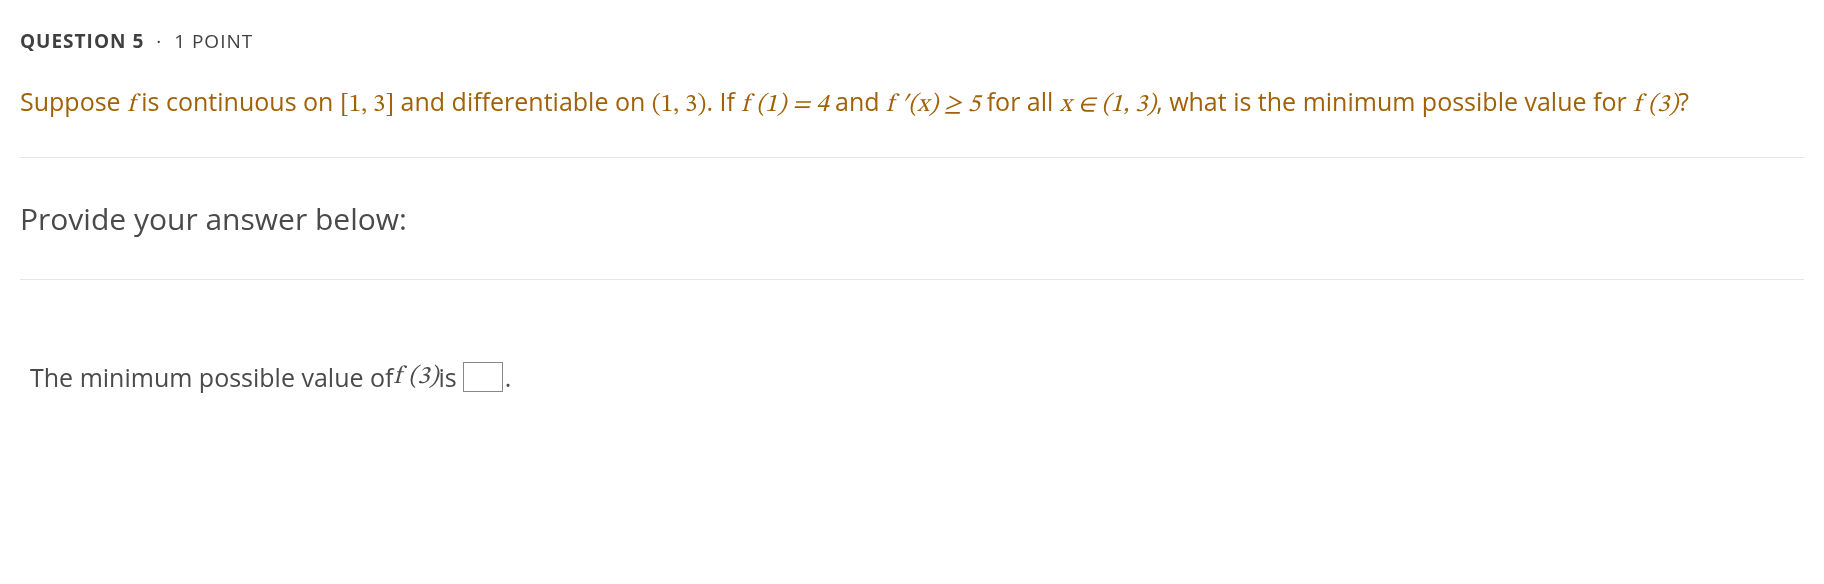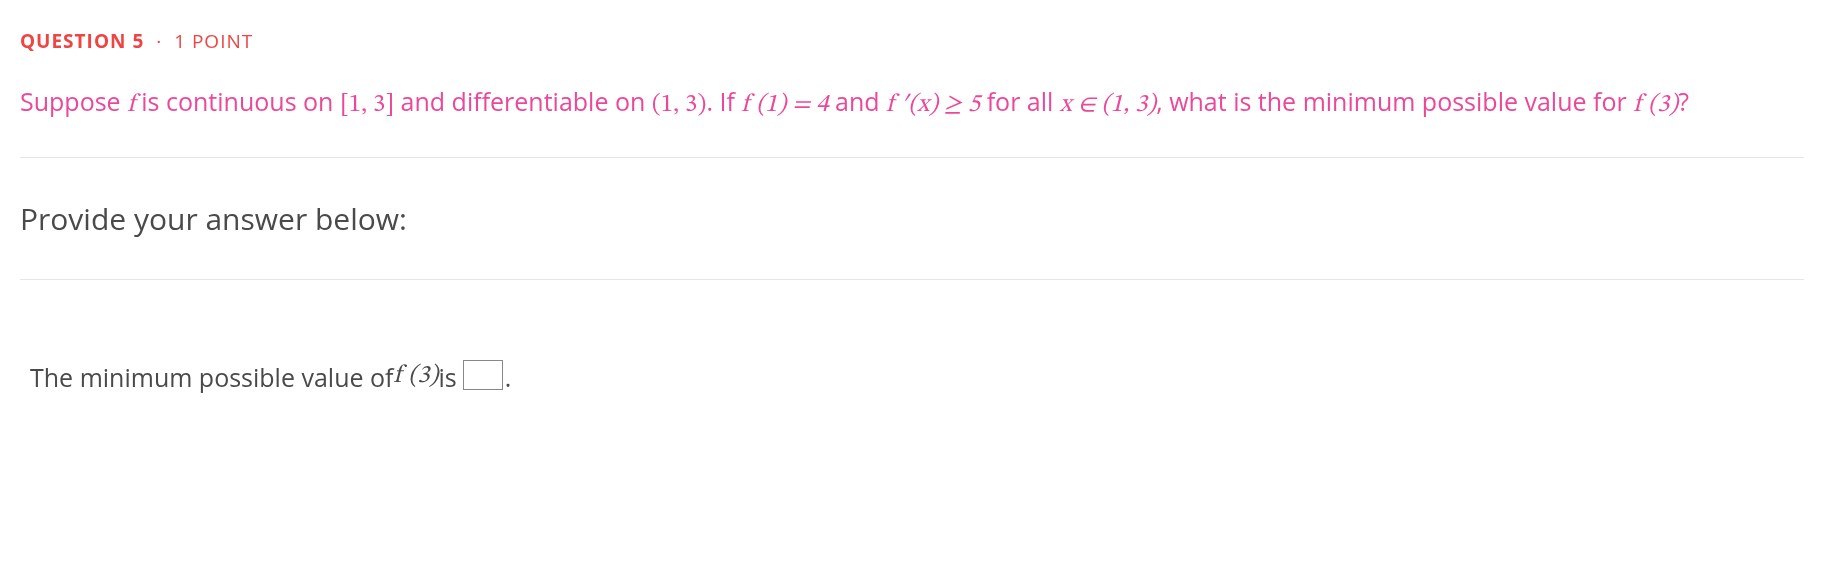--- a/index.html
+++ b/index.html
@@ -17,7 +17,7 @@
   .question-header {
     font-size: 19px;
     letter-spacing: 1px;
-    color: #ef4444;
+    color: #404040;
     margin-bottom: 28px;
   }
   .question-header .bold {

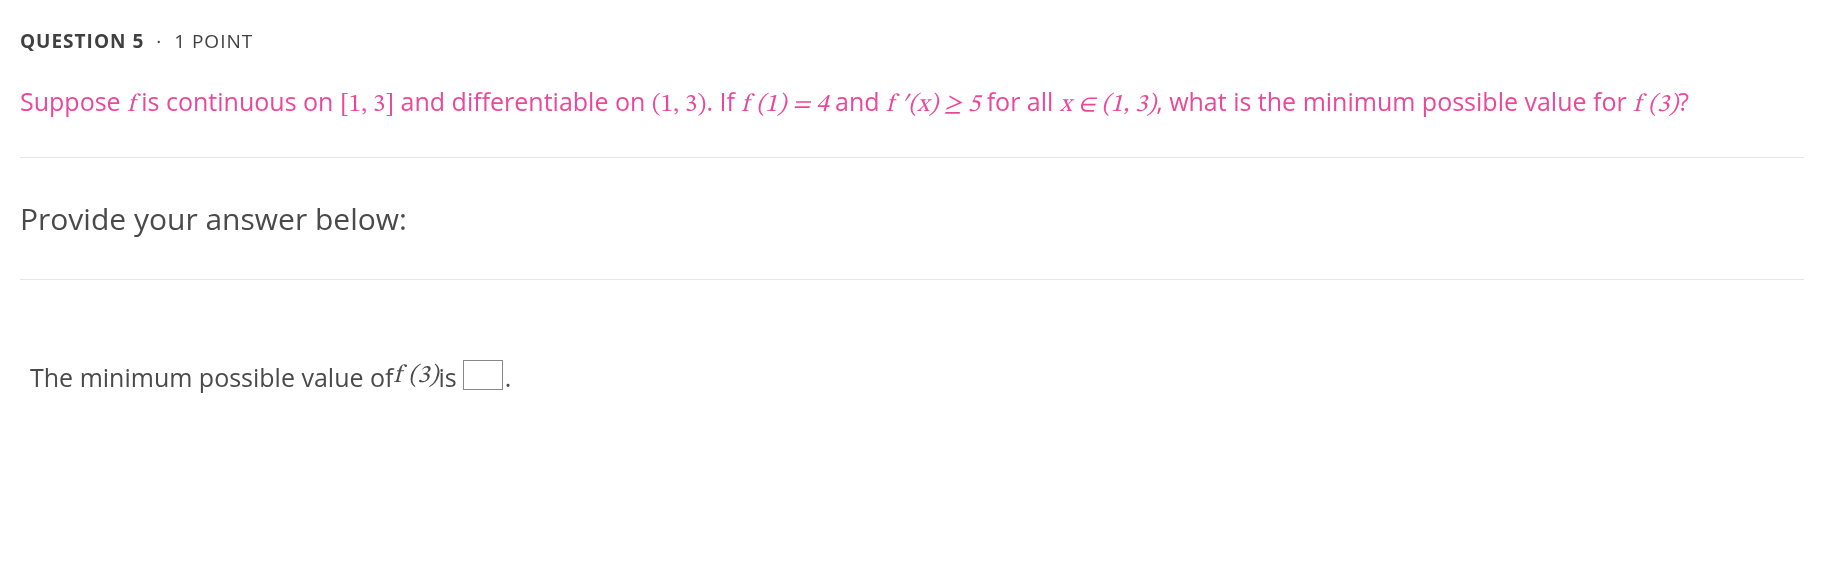--- a/index.html
+++ b/index.html
@@ -29,7 +29,7 @@
   .question-body {
     font-size: 25px;
     line-height: 1.55;
-    color: #ec4899;
+    color: #a16207;
     margin-bottom: 32px;
   }
   .math {

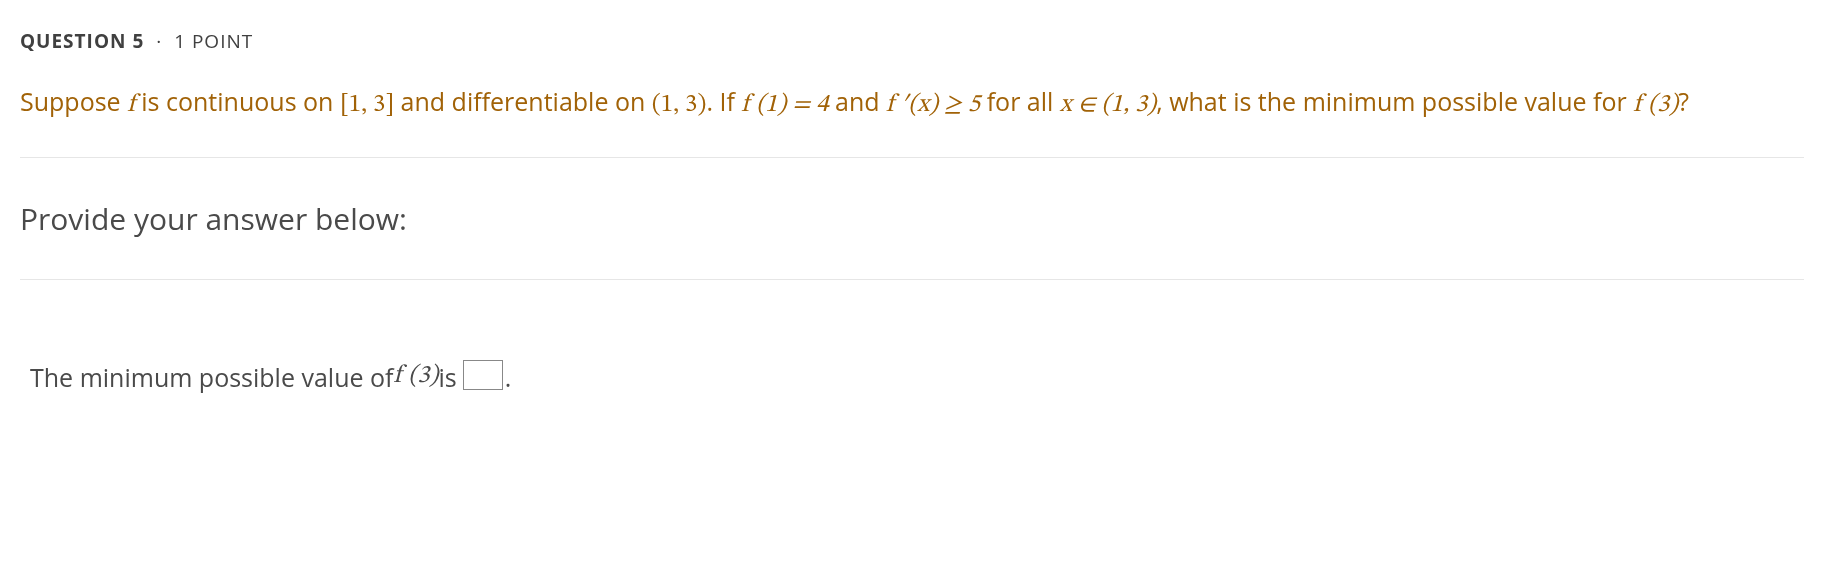--- a/index.html
+++ b/index.html
@@ -51,7 +51,7 @@
     color: #4a4a4a;
     padding: 80px 0 0 10px;
     display: flex;
-    align-items: flex-start;
+    align-items: center;
     flex-wrap: wrap;
   }
   .answer-input {

